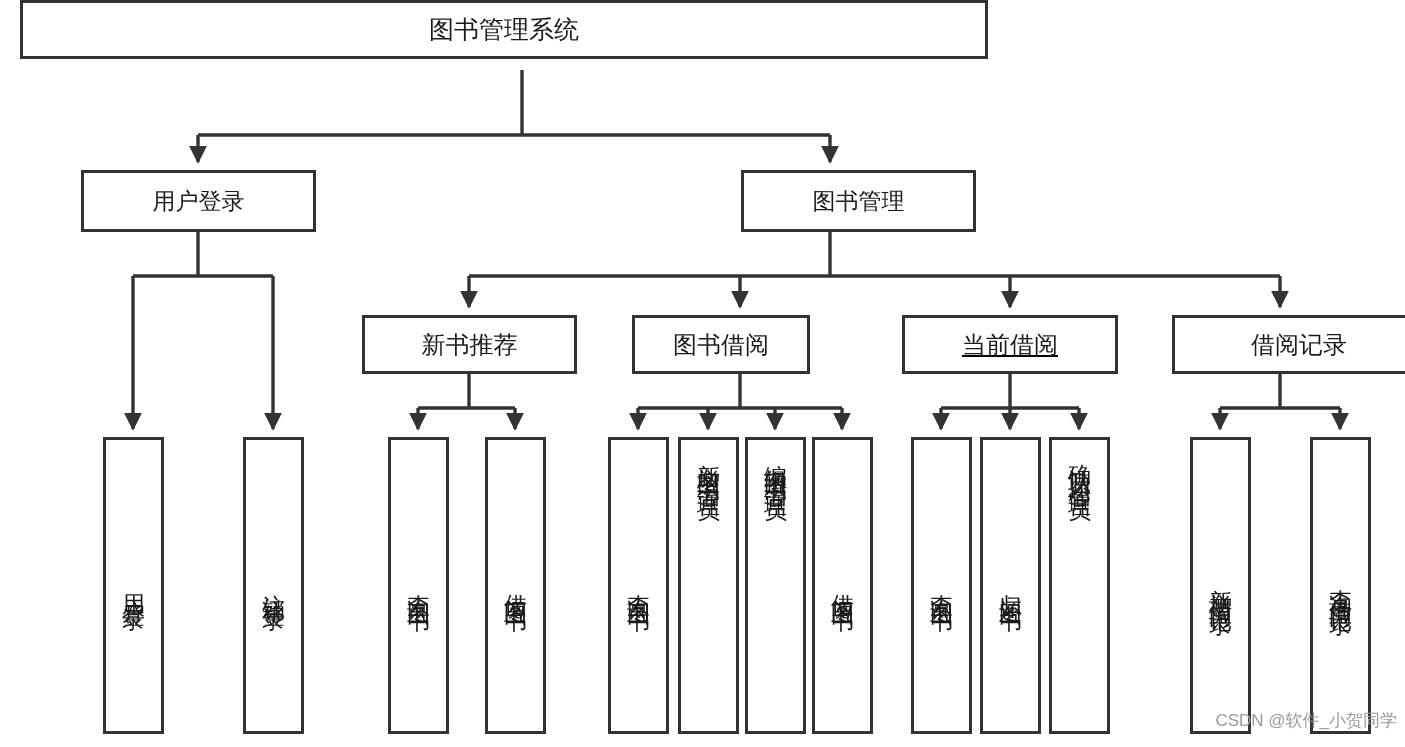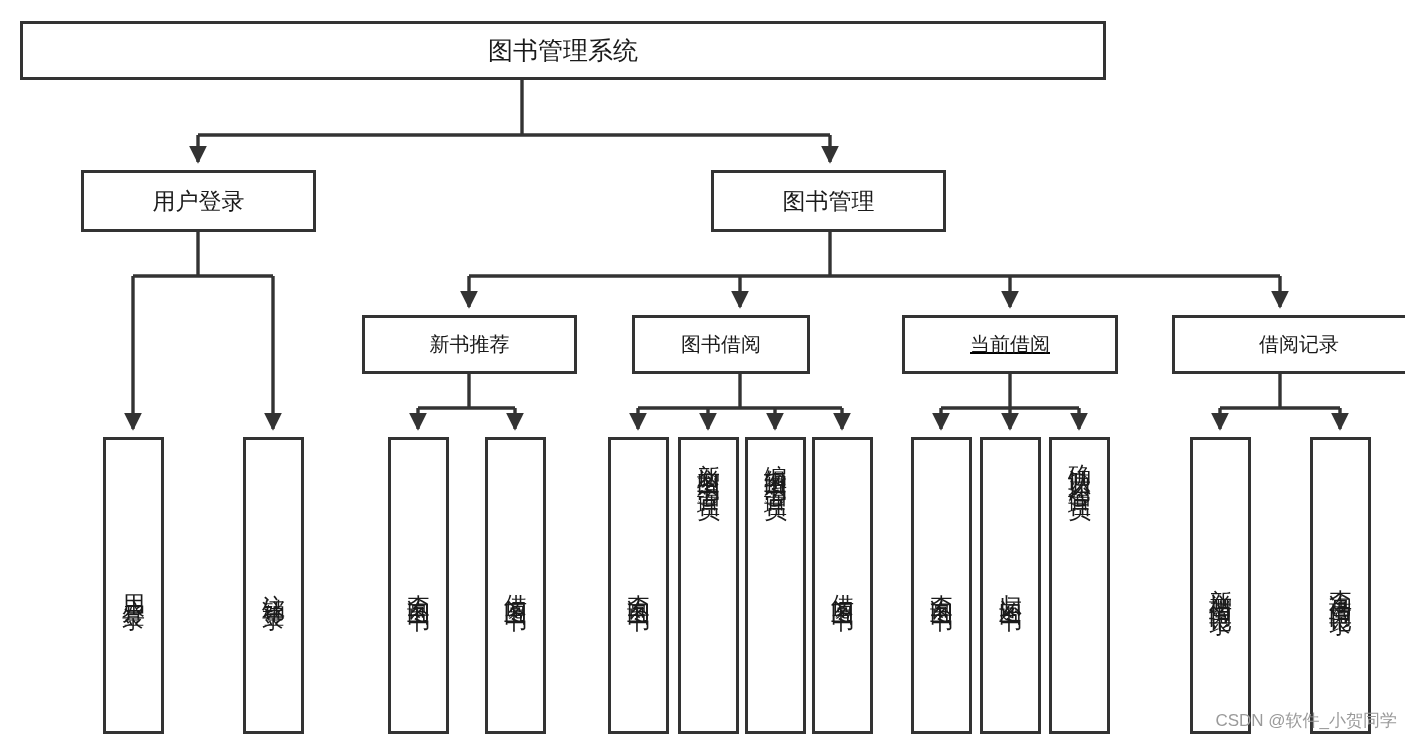--- a/index.html
+++ b/index.html
@@ -129,7 +129,7 @@
     </g>
   </svg>
 
-  <div class="node root" style="left:20px; top:21px; width:1086px; height:59px;">
+  <div class="node root" style="left:20px; top:0; width:968px; height:59px;">
     <span class="node-label">图书管理系统</span>
   </div>
 

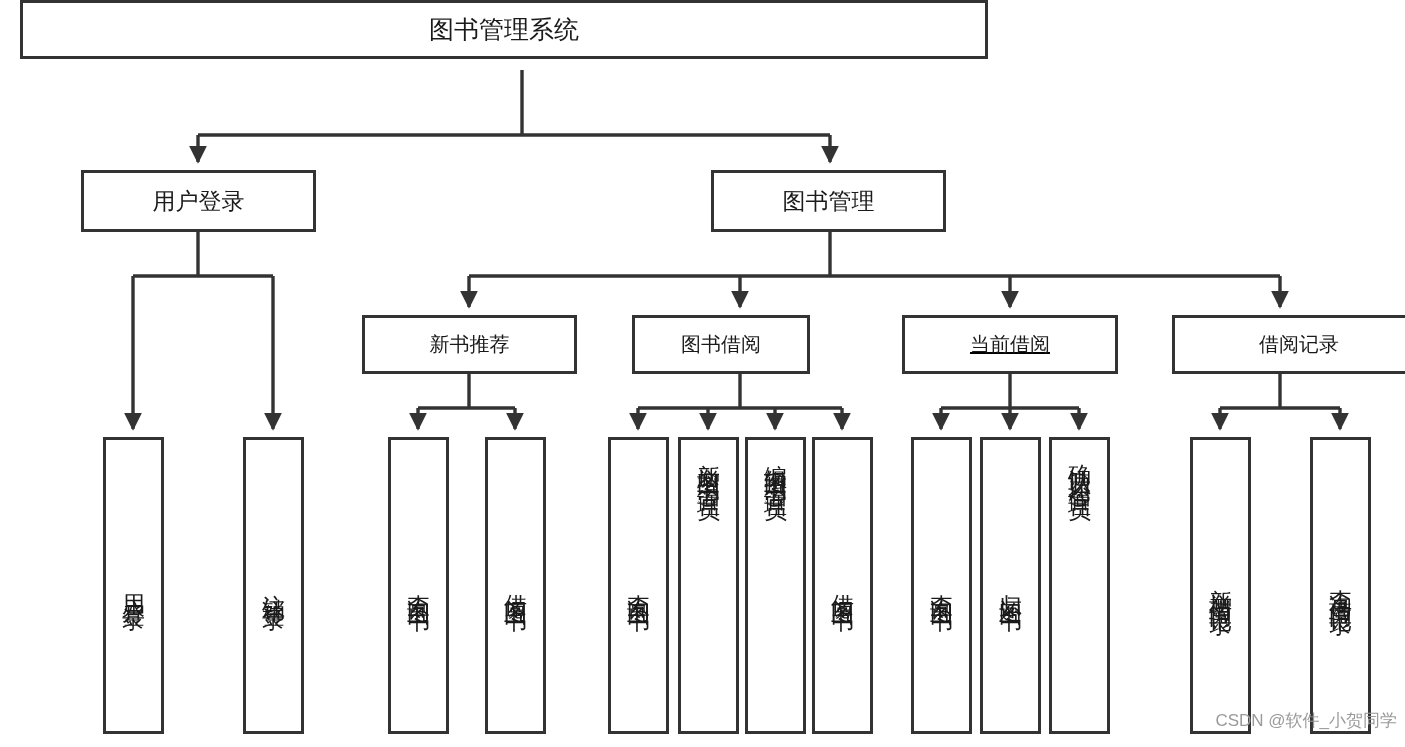--- a/index.html
+++ b/index.html
@@ -136,7 +136,7 @@
   <div class="node l2" style="left:81px; top:170px; width:235px; height:62px;">
     <span class="node-label">用户登录</span>
   </div>
-  <div class="node l2" style="left:711px; top:170px; width:235px; height:62px;justify-content:center;">
+  <div class="node l2" style="left:741px; top:170px; width:235px; height:62px;justify-content:center;">
     <span class="node-label">图书管理</span>
   </div>
 

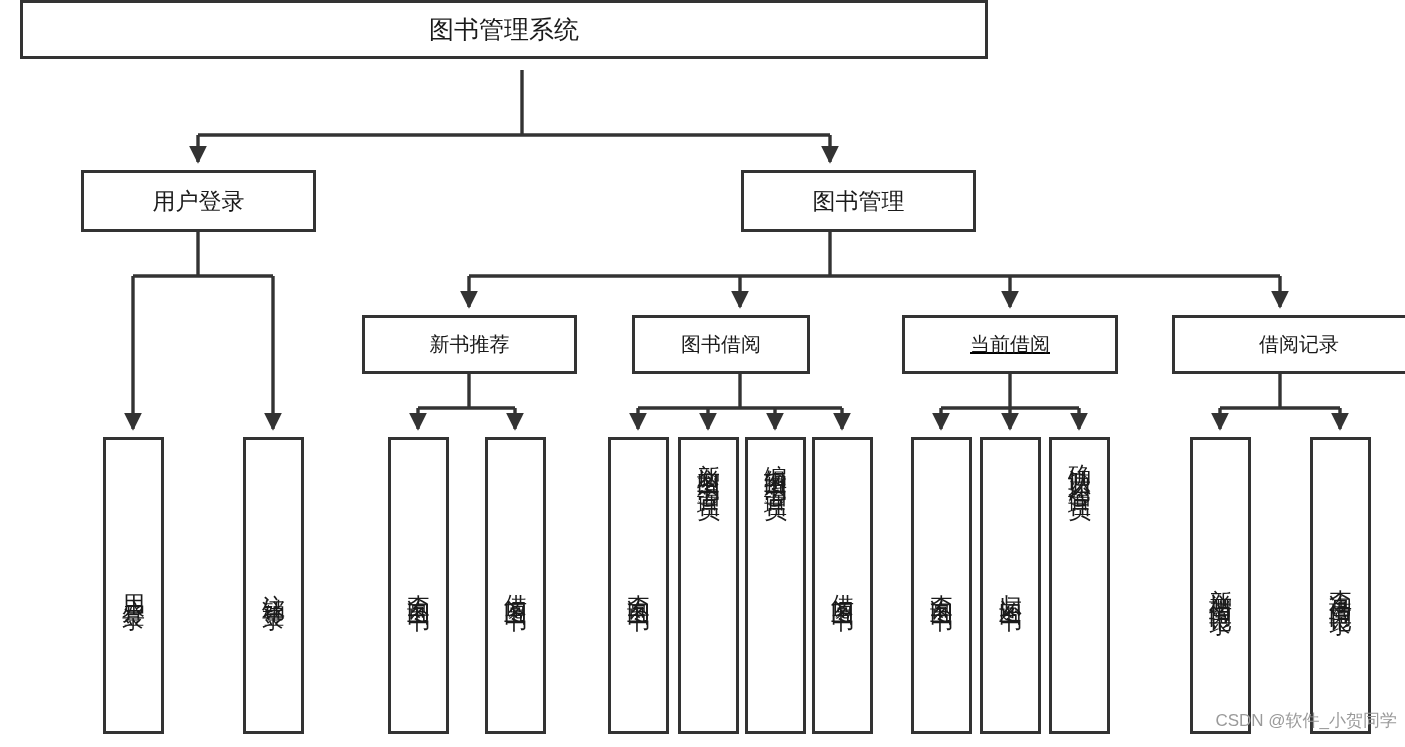--- a/index.html
+++ b/index.html
@@ -43,7 +43,7 @@
   }
   .node.root .node-label { font-size: 25px; }
   .node.l2 .node-label   { font-size: 23px; }
-  .node.l3 .node-label   { font-size: 20px; }
+  .node.l3 .node-label   { font-size: 24px; }
 
   .node.leaf {
     border-width: 3px;

